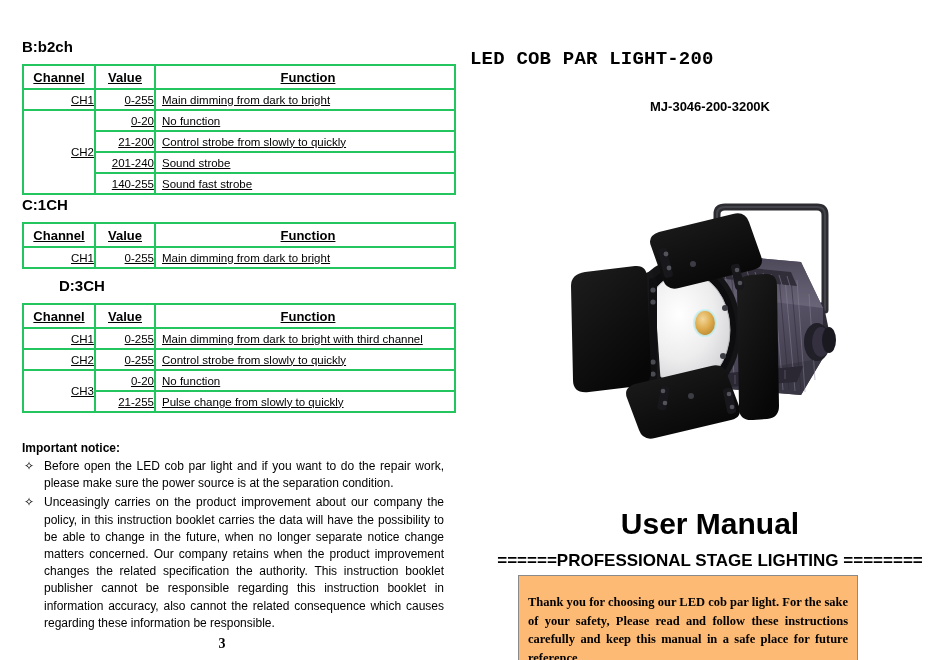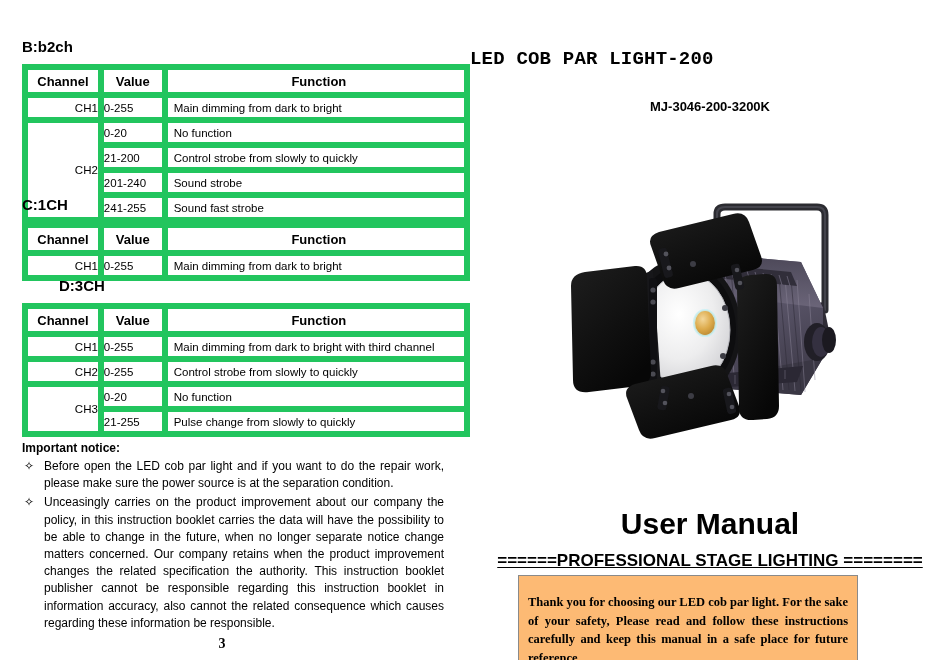--- a/index.html
+++ b/index.html
@@ -53,11 +53,12 @@
     background: #fff;
   }
   table.dmx td, table.dmx th {
-    border: 6px solid #22c55e;
+    border: 2px solid #22c55e;
     padding: 0;
     height: 19px;
     vertical-align: middle;
     font-weight: normal;
+    text-decoration: underline;
   }
   table.dmx thead th {
     font-weight: bold;

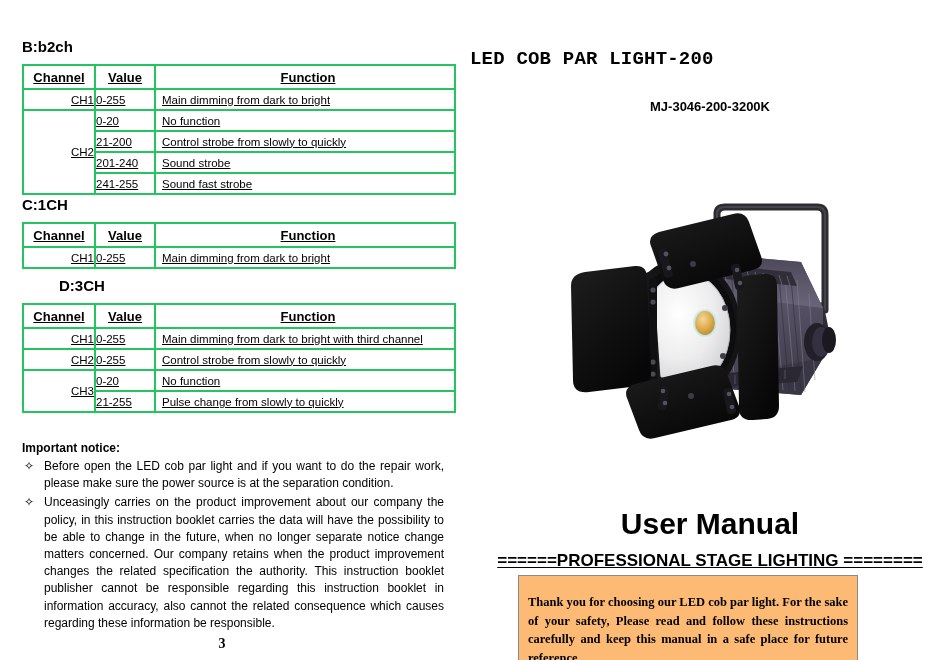--- a/index.html
+++ b/index.html
@@ -67,7 +67,7 @@
     text-align: center;
   }
   .c-chan { width: 70px; text-align: right; }
-  .c-val  { width: 58px; text-align: left; }
+  .c-val  { width: 58px; text-align: right; }
   .c-fn   { width: 292px; text-align: left; padding-left: 6px !important; }
 
   .tbl-b { position: absolute; left: 22px; top: 64px; }

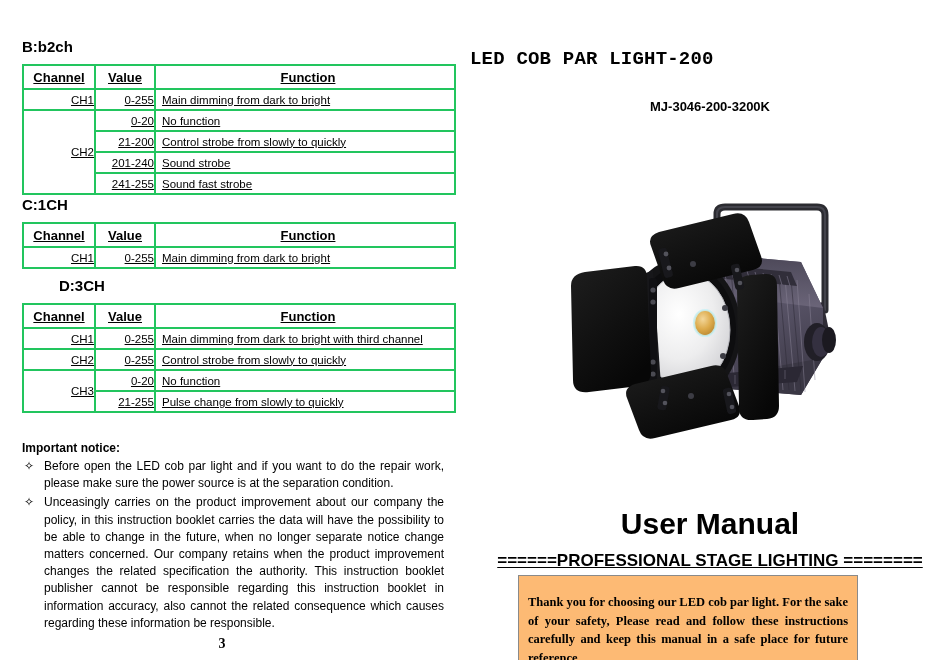--- a/index.html
+++ b/index.html
@@ -238,7 +238,7 @@
           <td class="c-fn">Sound strobe</td>
         </tr>
         <tr>
-          <td class="c-val">241-255</td>
+          <td class="c-val">140-255</td>
           <td class="c-fn">Sound fast strobe</td>
         </tr>
       </tbody>

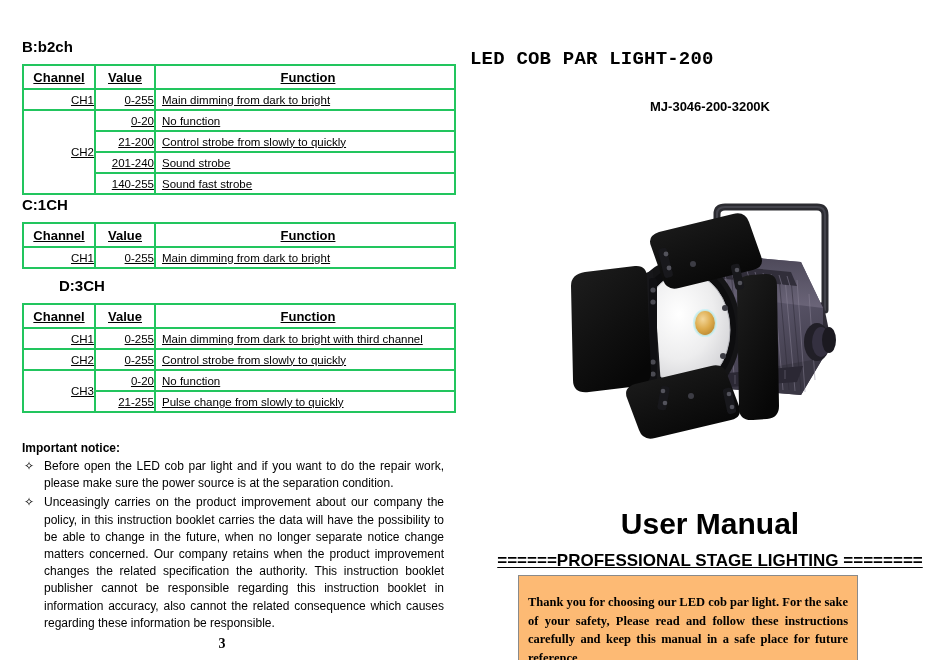--- a/index.html
+++ b/index.html
@@ -170,7 +170,6 @@
     font-weight: bold;
     font-size: 17px;
     white-space: nowrap;
-    text-decoration: underline;
   }
   .thanks-box {
     position: absolute;

